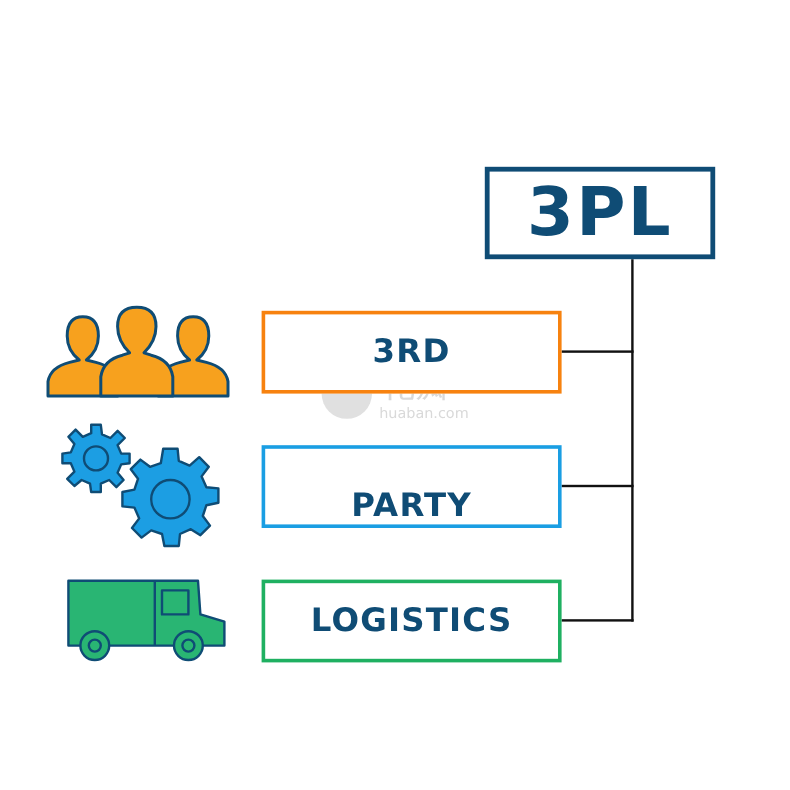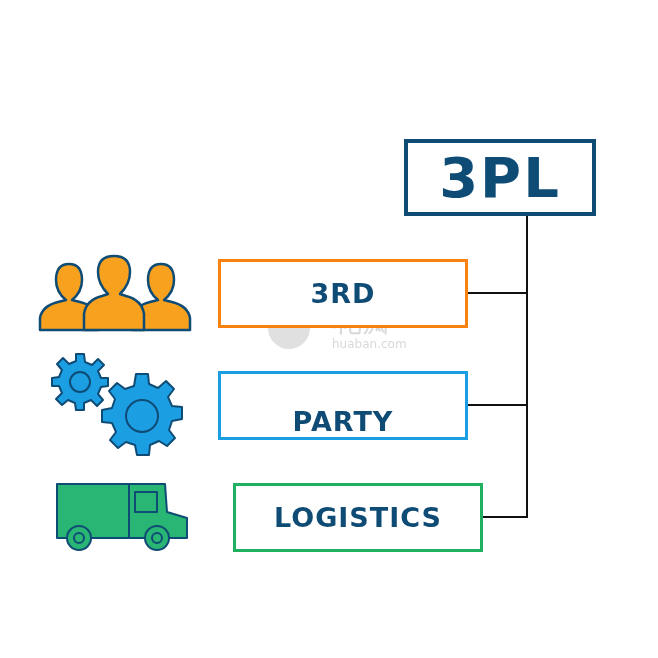--- a/index.html
+++ b/index.html
@@ -18,7 +18,7 @@
 <body>
 
 <div class="wm-big" style="left:268px;top:305px;">
-  <div style="display:flex;align-items:center;gap:22px;">
+  <div style="display:flex;align-items:center;gap:6px;">
     <div style="width:42px;height:42px;border-radius:50% 0 50% 50%;background:#e0e0e0;"></div>
     <div>
       <div style="font-size:30px;line-height:32px;">花瓣</div>

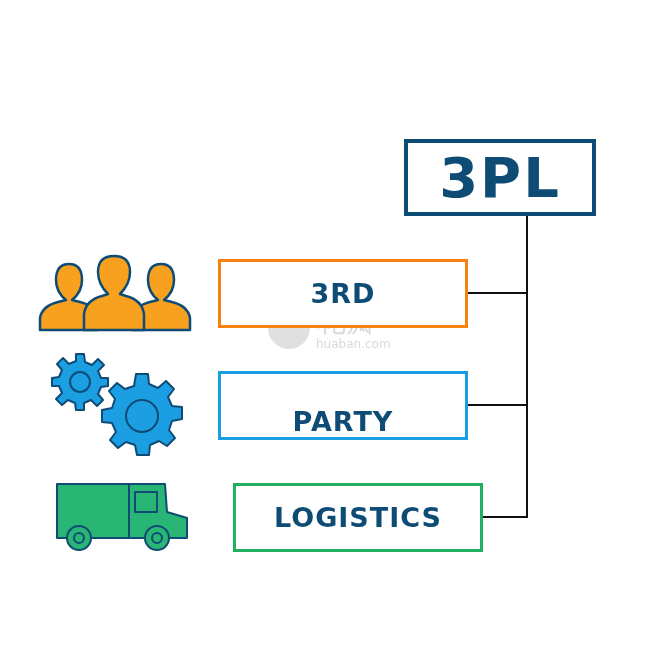--- a/index.html
+++ b/index.html
@@ -42,7 +42,7 @@
 <div class="box item-box" style="top:371px;border-color:#1a9ee3;align-items:flex-end;">
   <span>PARTY</span>
 </div>
-<div class="box item-box" style="top:483px;border-color:#1fb061;margin-left:15px;">
+<div class="box item-box" style="top:483px;border-color:#1fb061;">
   <span>LOGISTICS</span>
 </div>
 

